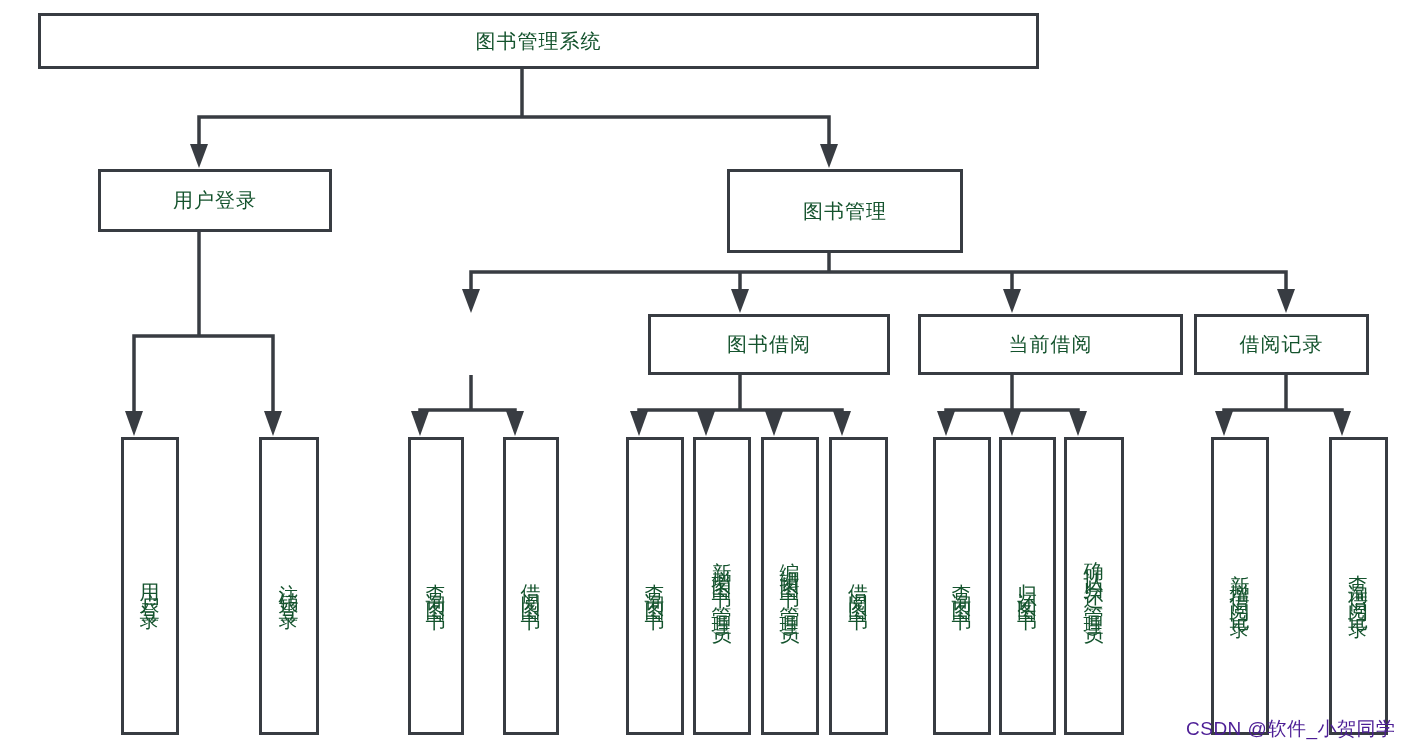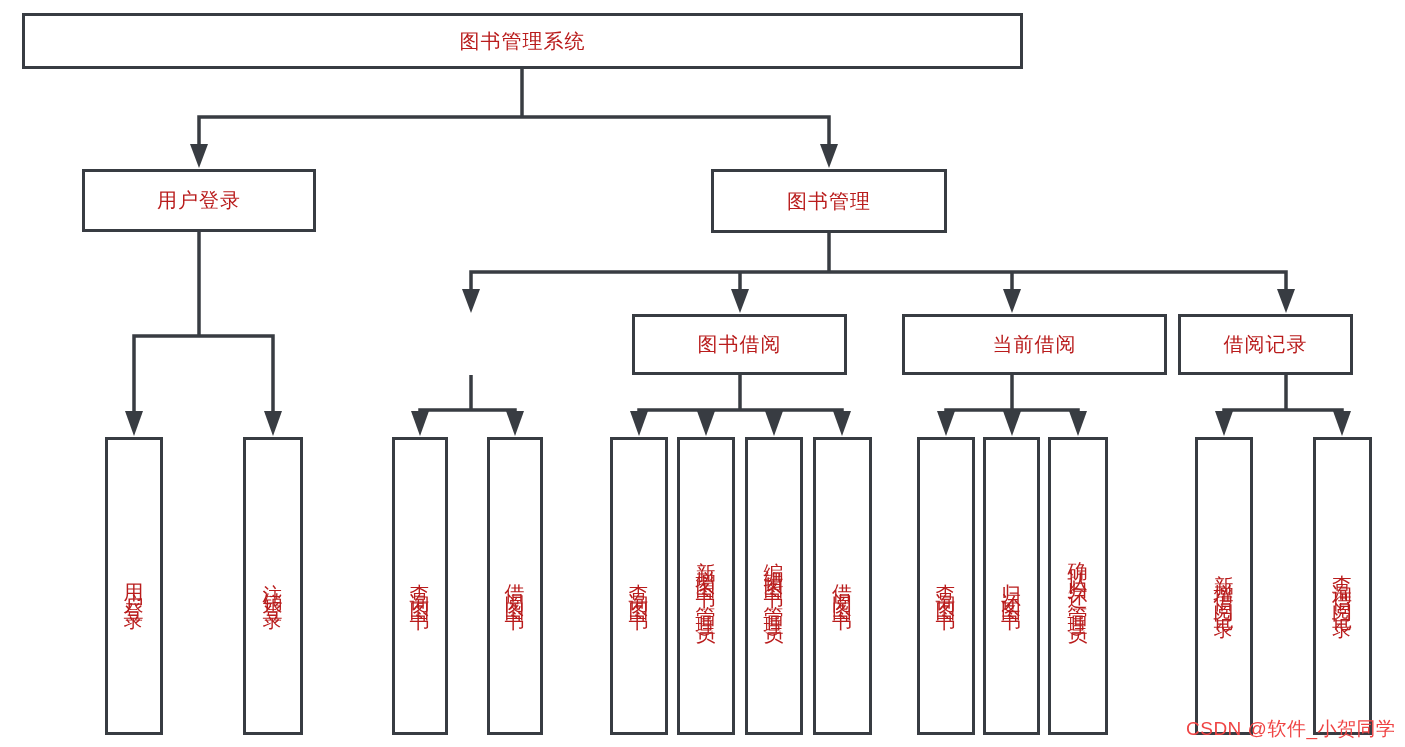--- a/index.html
+++ b/index.html
@@ -14,7 +14,7 @@
     position:absolute; box-sizing:border-box; z-index:2;
     border:3px solid #383c42; background:#ffffff;
     display:flex; align-items:center; justify-content:center;
-    color:#b91c1c; font-size:20px; letter-spacing:1px;
+    color:#14532d; font-size:20px; letter-spacing:1px;margin-left:16px;
   }
   .hbox { white-space:nowrap; }
   .vbox span {

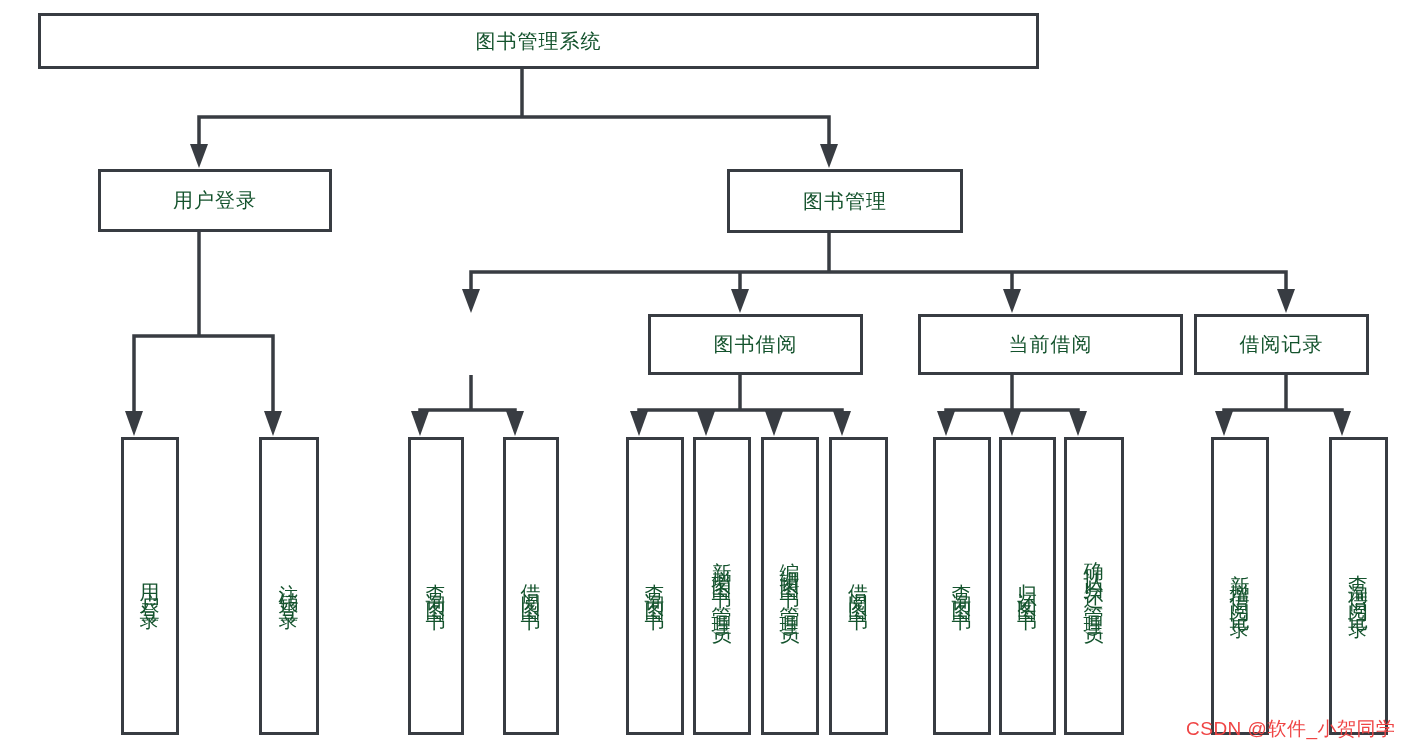--- a/index.html
+++ b/index.html
@@ -97,7 +97,7 @@
   <div class="box hbox" style="left:82px; top:169px; width:234px; height:63px;">
     <span>用户登录</span>
   </div>
-  <div class="box hbox" style="left:711px; top:169px; width:236px; height:64px;">
+  <div class="box hbox" style="left:711px; top:169px; width:236px; height:84px;">
     <span>图书管理</span>
   </div>
 

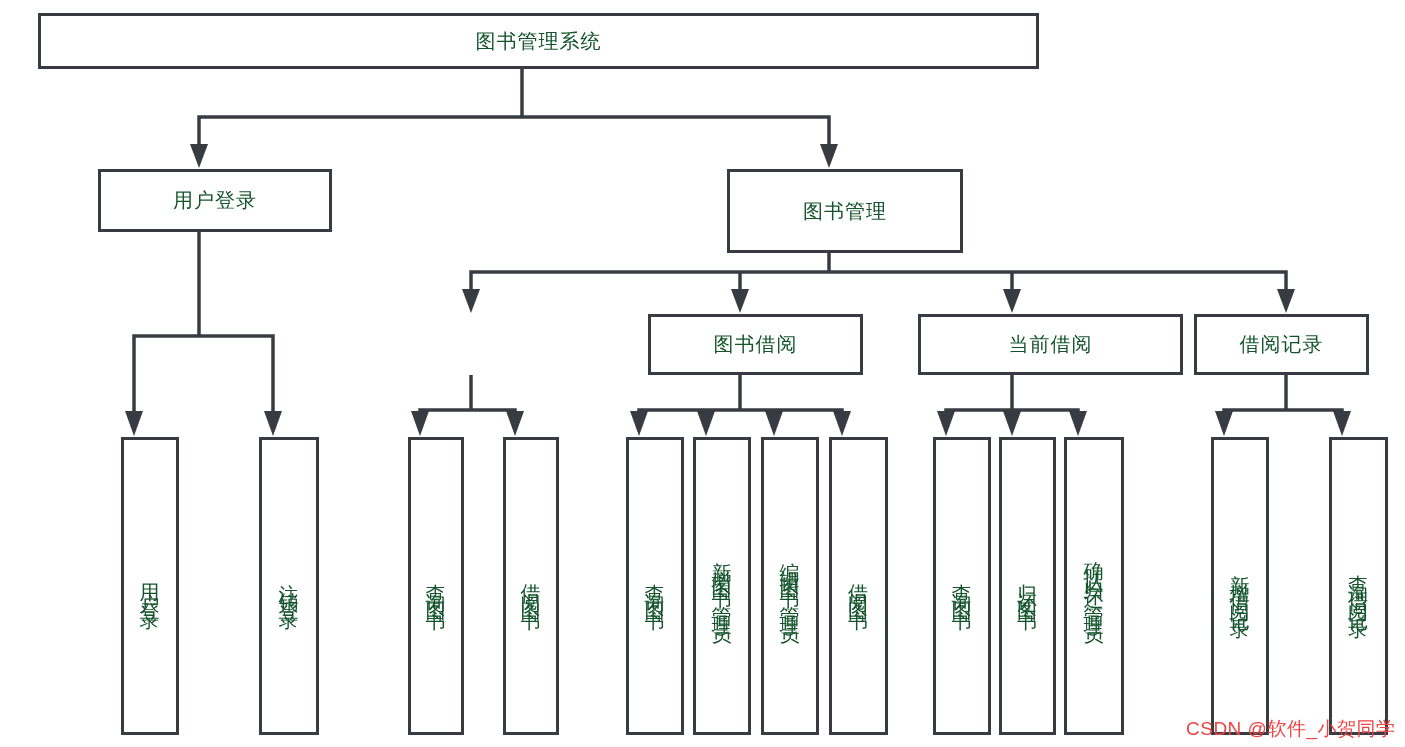--- a/index.html
+++ b/index.html
@@ -101,7 +101,7 @@
     <span>图书管理</span>
   </div>
 
-  <div class="box hbox" style="left:632px; top:314px; width:215px; height:61px;">
+  <div class="box hbox" style="left:632px; top:314px; width:242px; height:61px;">
     <span>图书借阅</span>
   </div>
   <div class="box hbox" style="left:902px; top:314px; width:265px; height:61px;">

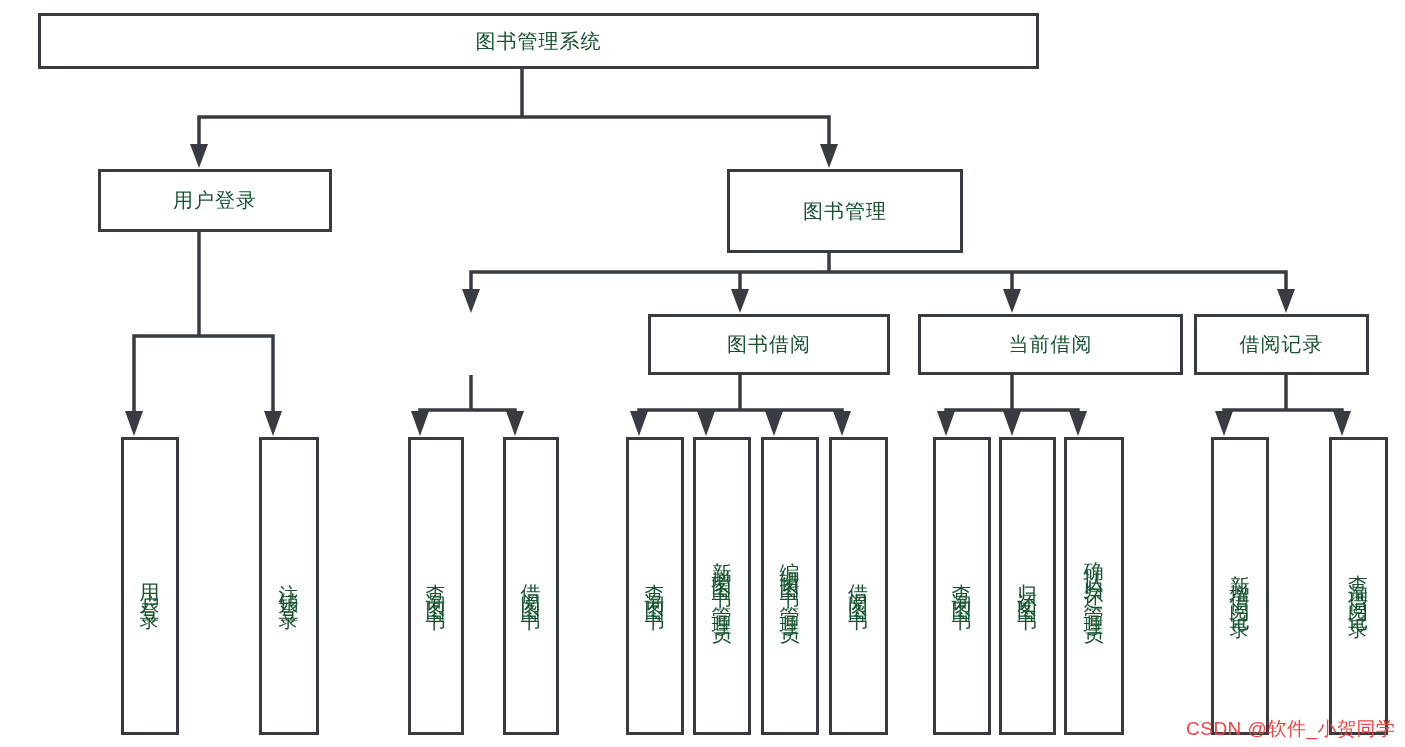--- a/index.html
+++ b/index.html
@@ -23,7 +23,7 @@
   }
   .watermark {
     position:absolute; z-index:3; left:1186px; top:716px;
-    color:#ef4444; font-size:19px; white-space:nowrap; letter-spacing:0.5px;
+    color:#4c1d95; font-size:19px; white-space:nowrap; letter-spacing:0.5px;
   }
 </style>
 </head>

